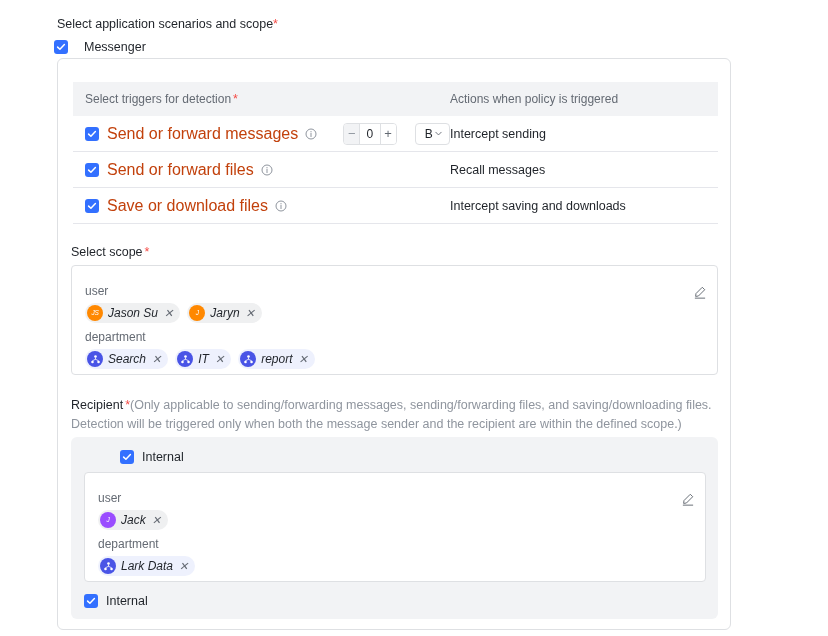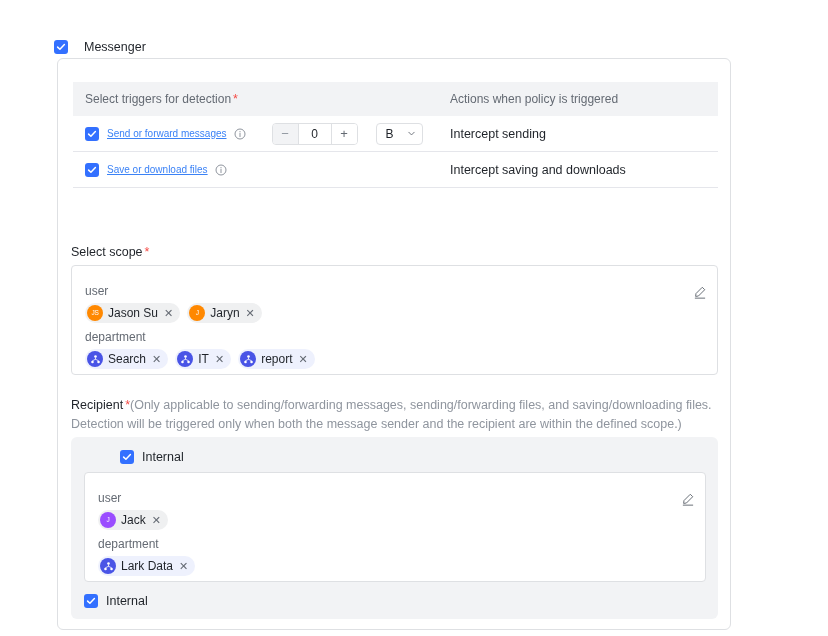--- a/index.html
+++ b/index.html
@@ -316,6 +316,9 @@
 
 <div class="page">
 
+  <div class="top-label">
+    <span>Select application scenarios and scope</span><span class="req-star">*</span>
+  </div>
 
   <div class="messenger-row">
     <span class="cbx">

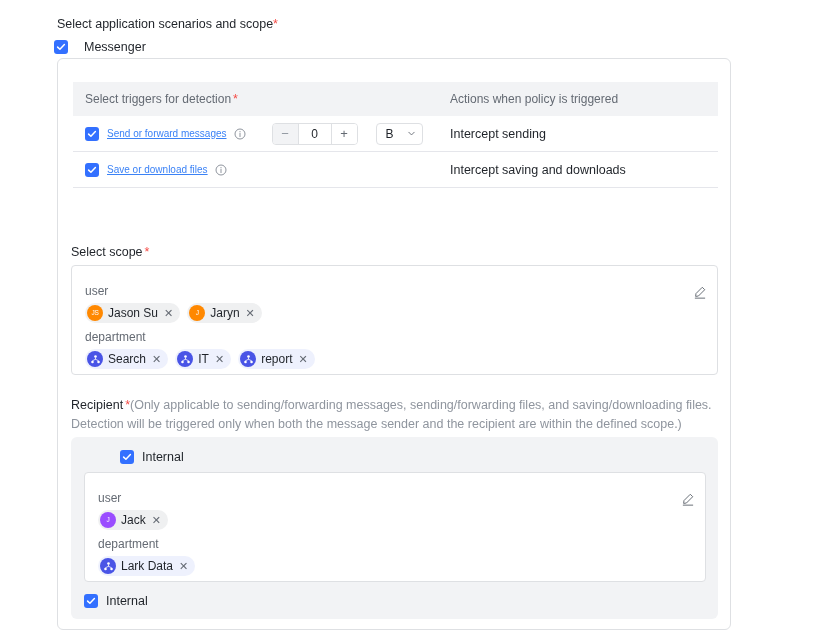--- a/index.html
+++ b/index.html
@@ -114,10 +114,9 @@
     white-space: nowrap;
   }
   .trig-label {
-    font-size: 10px;
-    color: #3b82f6;
-    white-space: nowrap;
-    text-decoration: underline;
+    font-size: 16px;
+    color: #c2410c;
+    white-space: nowrap;
   }
   .info-icon {
     width: 12px; height: 12px;

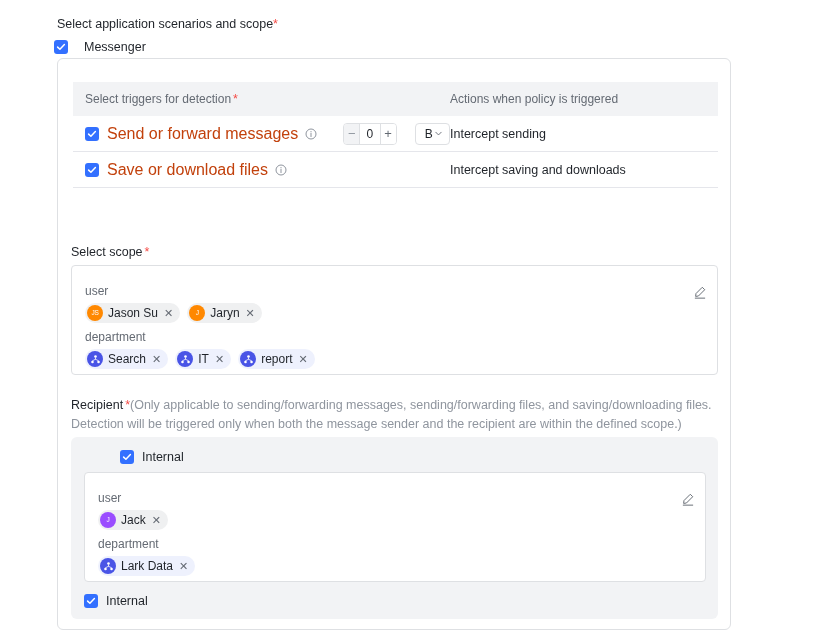--- a/index.html
+++ b/index.html
@@ -371,6 +371,24 @@
         <div class="td c2">Intercept sending</div>
       </div>
 
+      <div class="tr">
+        <div class="td c1">
+          <span class="cbx">
+            <svg width="10" height="10" viewBox="0 0 10 10" aria-hidden="true">
+                <path d="M1.6 5.1 L3.9 7.3 L8.4 2.6" fill="none" stroke="#fff" stroke-width="1.5" stroke-linecap="round" stroke-linejoin="round"></path>
+              </svg>
+          </span>
+          <span class="trig-label">Send or forward files</span>
+          <span class="info-icon">
+            <svg width="12" height="12" viewBox="0 0 12 12" aria-hidden="true">
+                <circle cx="6" cy="6" r="5" fill="none" stroke="#8f959e" stroke-width="1"></circle>
+                <circle cx="6" cy="3.6" r="0.6" fill="#8f959e"></circle>
+                <path d="M6 5.2 L6 8.6" stroke="#8f959e" stroke-width="1" stroke-linecap="round"></path>
+              </svg>
+          </span>
+        </div>
+        <div class="td c2">Recall messages</div>
+      </div>
 
       <div class="tr">
         <div class="td c1">

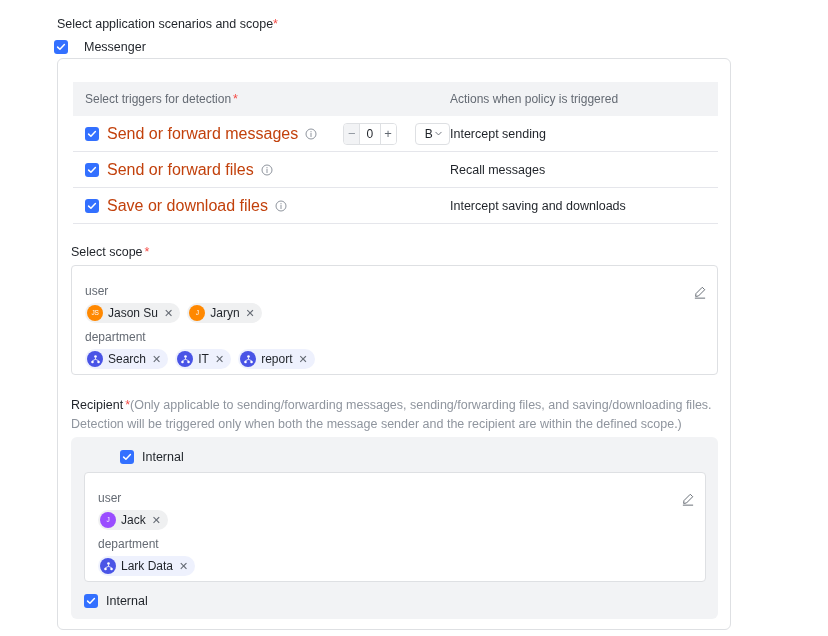--- a/index.html
+++ b/index.html
@@ -229,6 +229,7 @@
     padding: 0 7px 0 2px;
     gap: 5px;
     white-space: nowrap;
+    font-style: italic;
   }
   .tag.user { background: #eff0f1; }
   .tag.dept { background: #eef1fd; }

